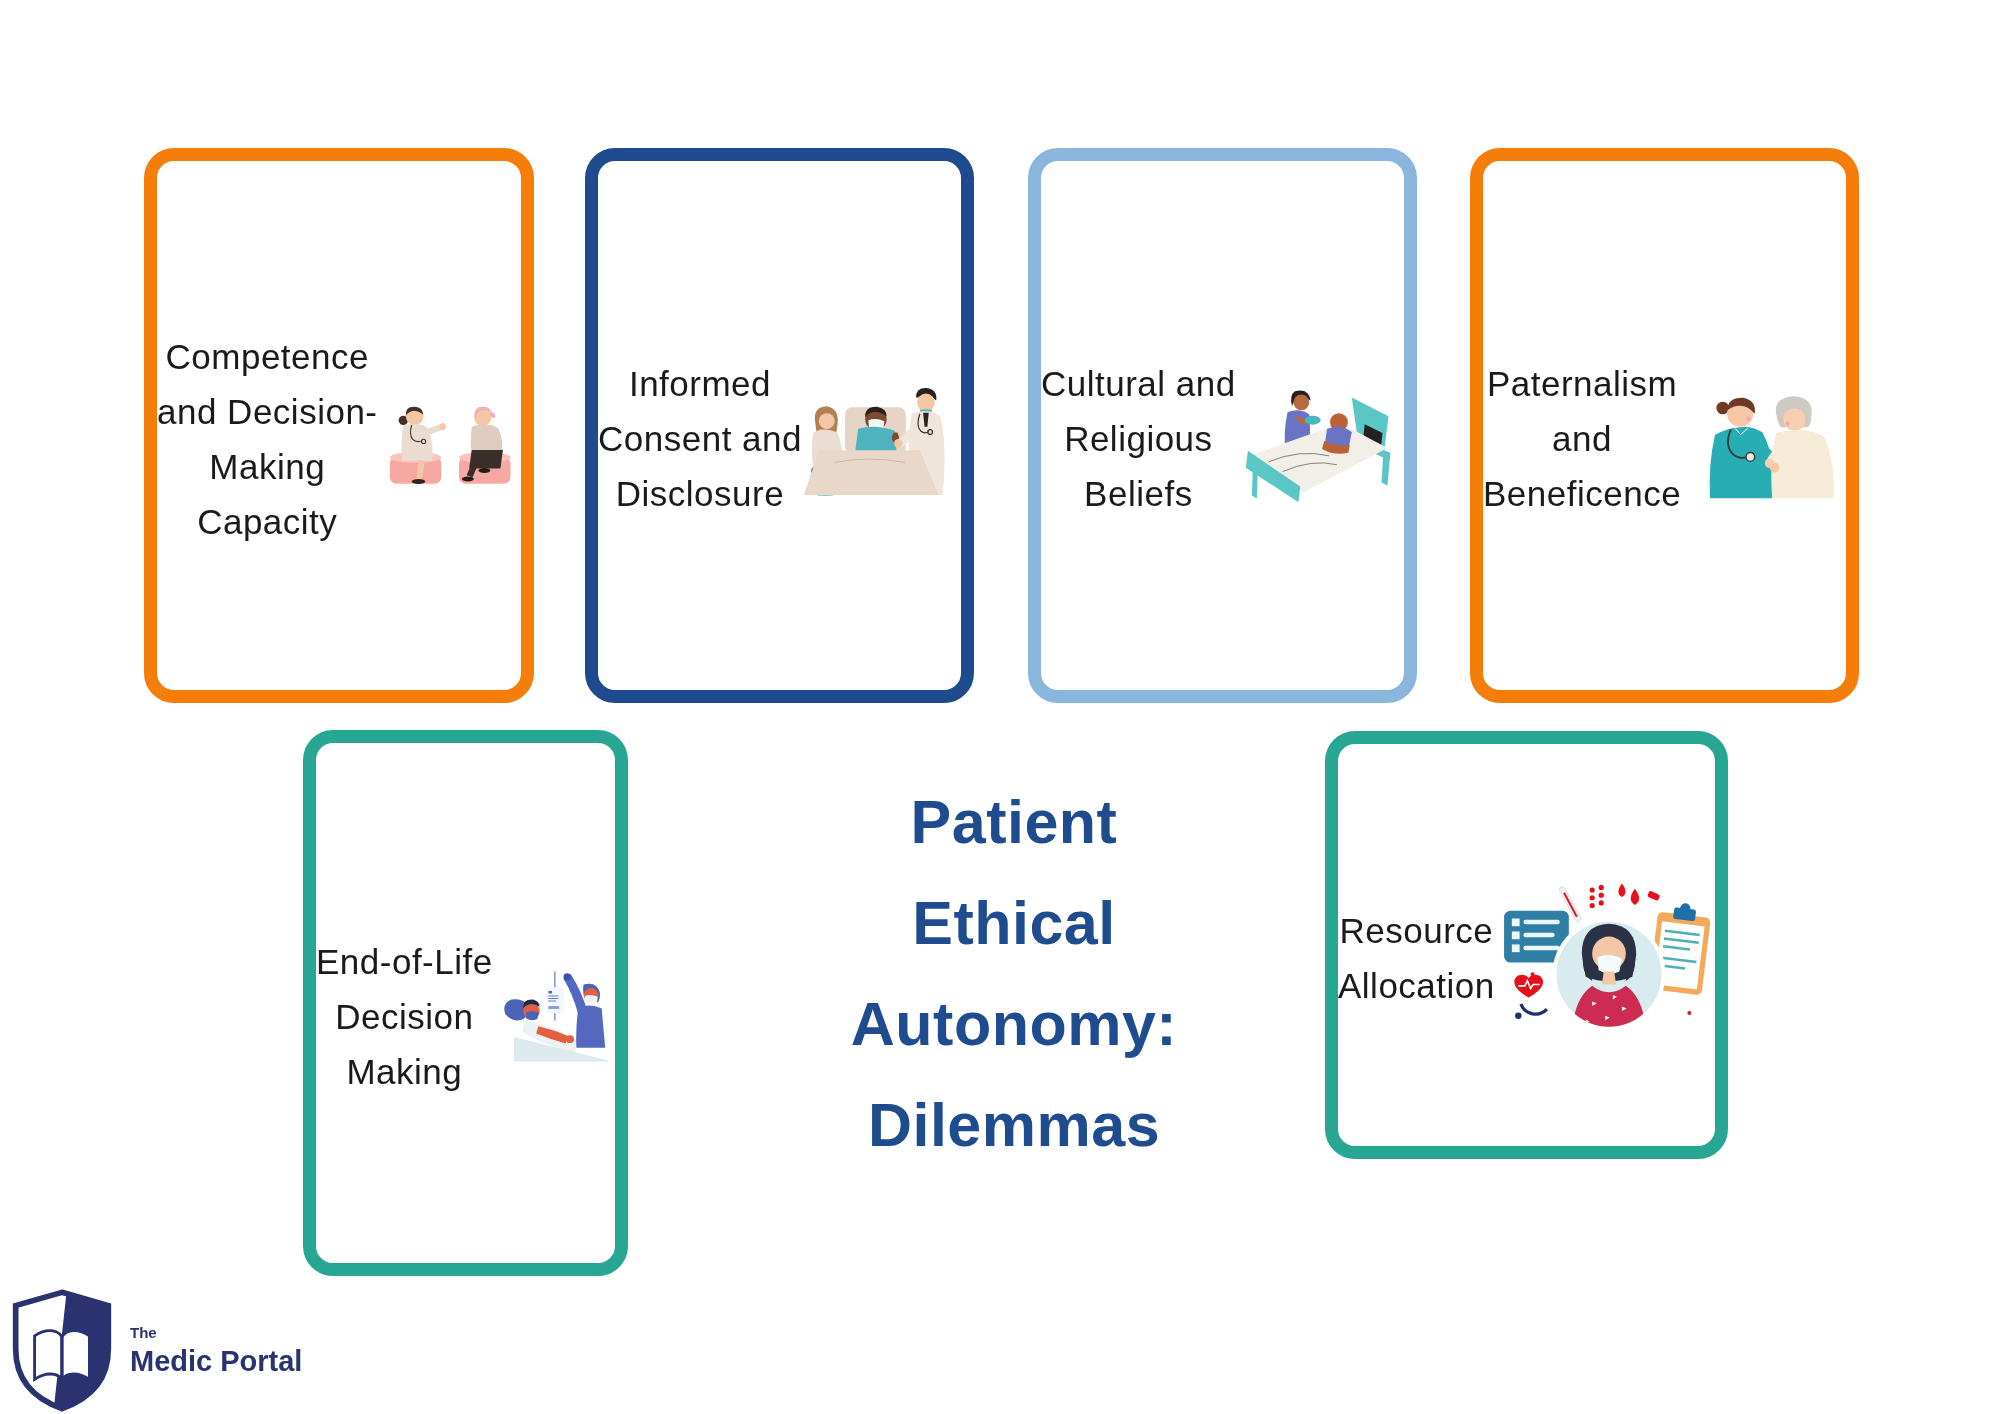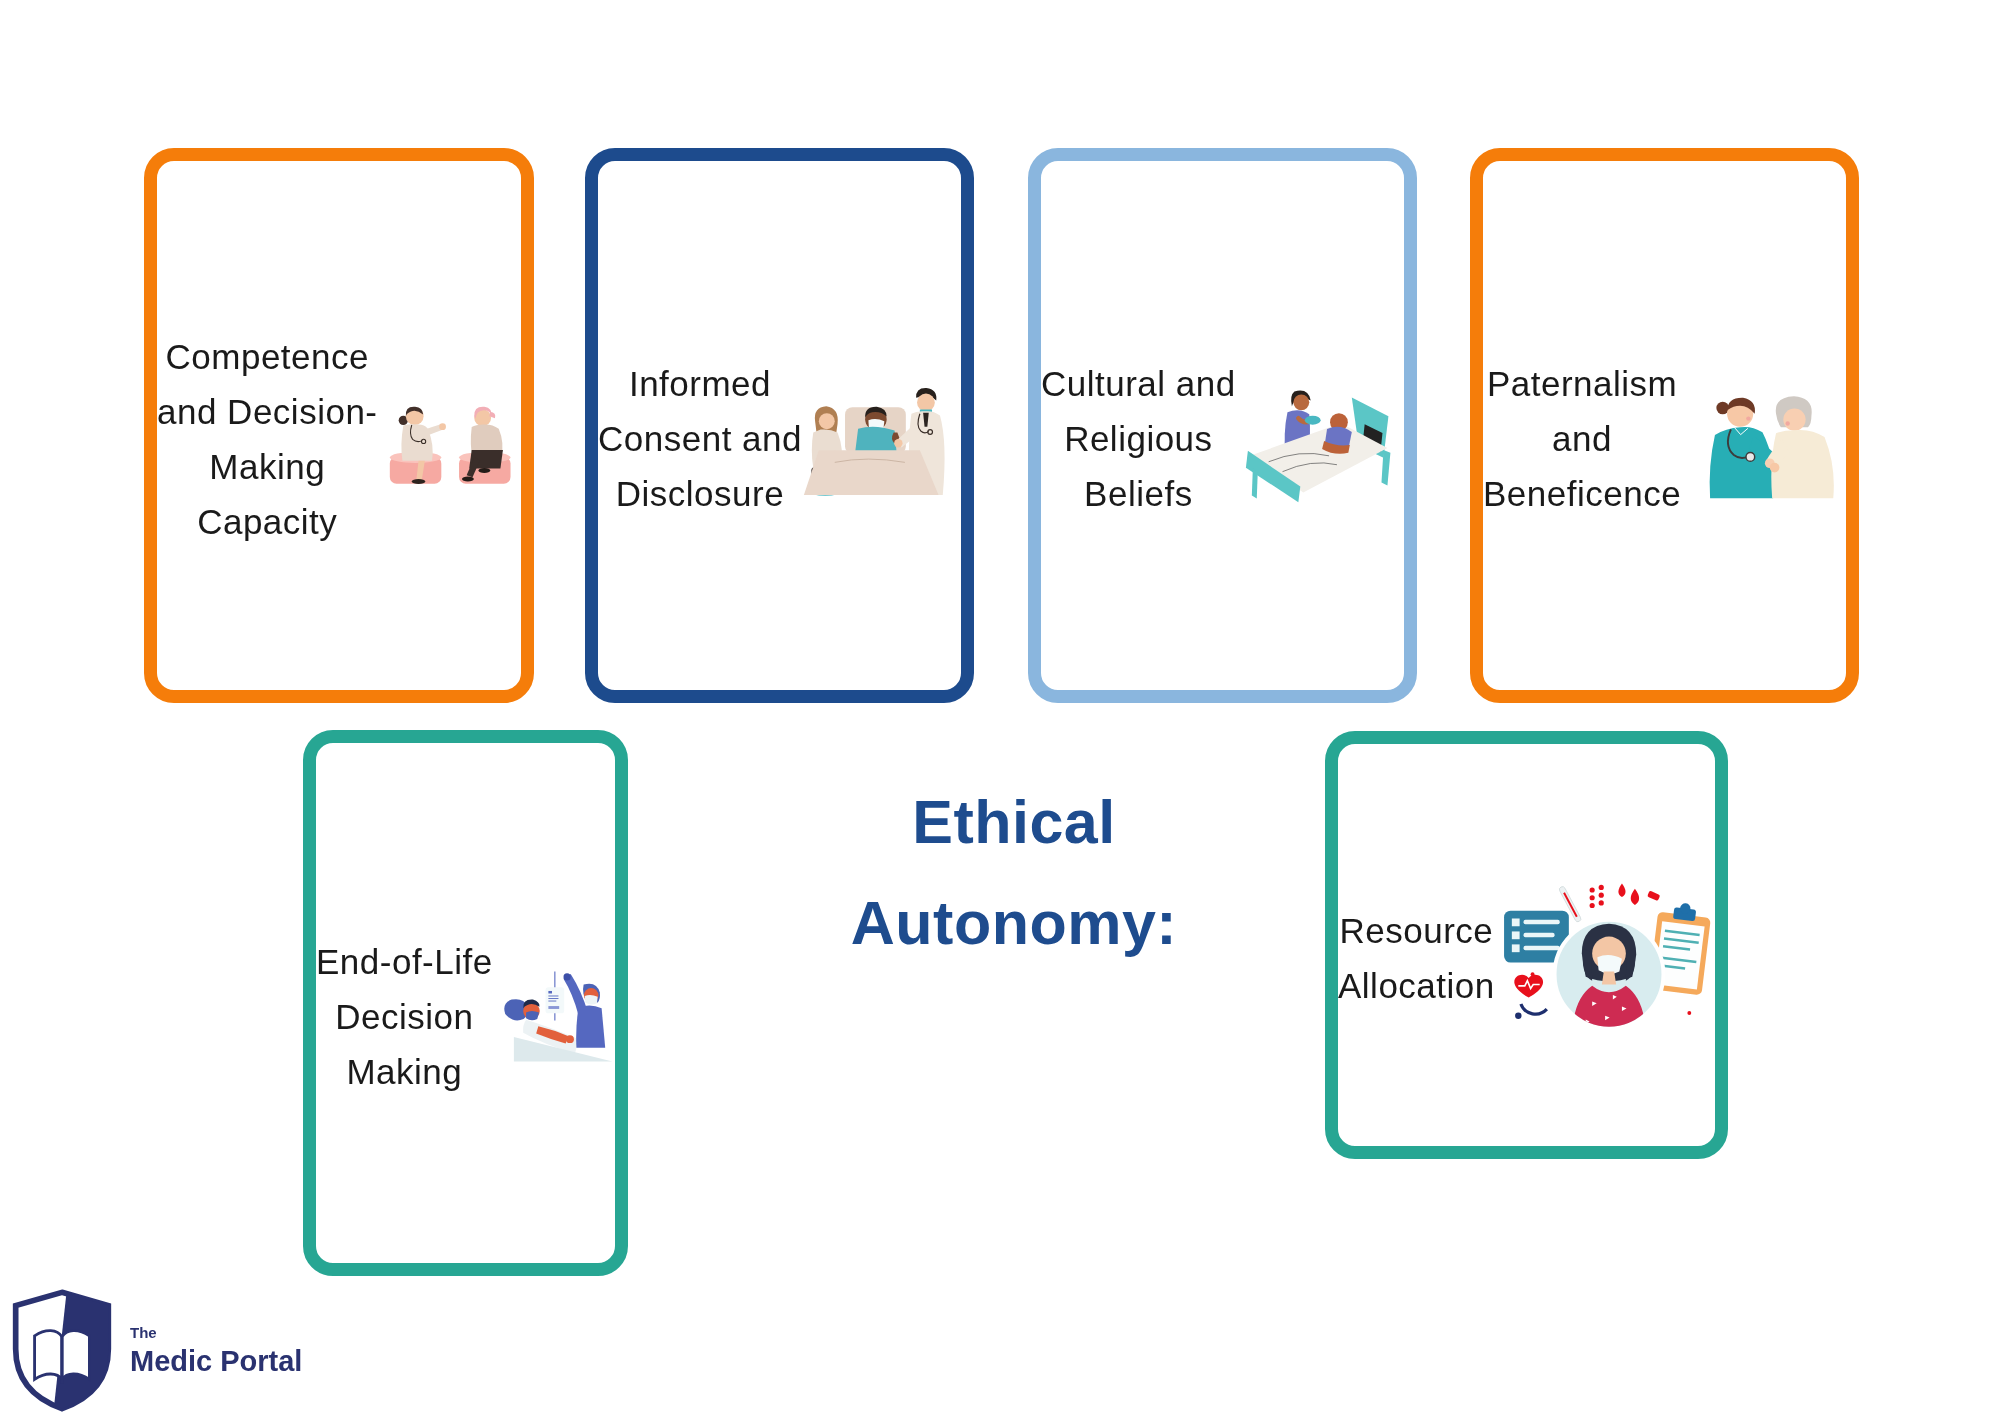--- a/index.html
+++ b/index.html
@@ -241,6 +241,7 @@
   </div>
 
   <div class="main-title" style="color: rgb(30, 76, 142);">
+    <div>Patient</div>
     <div>Ethical</div>
     <div>Autonomy:</div>
   </div>

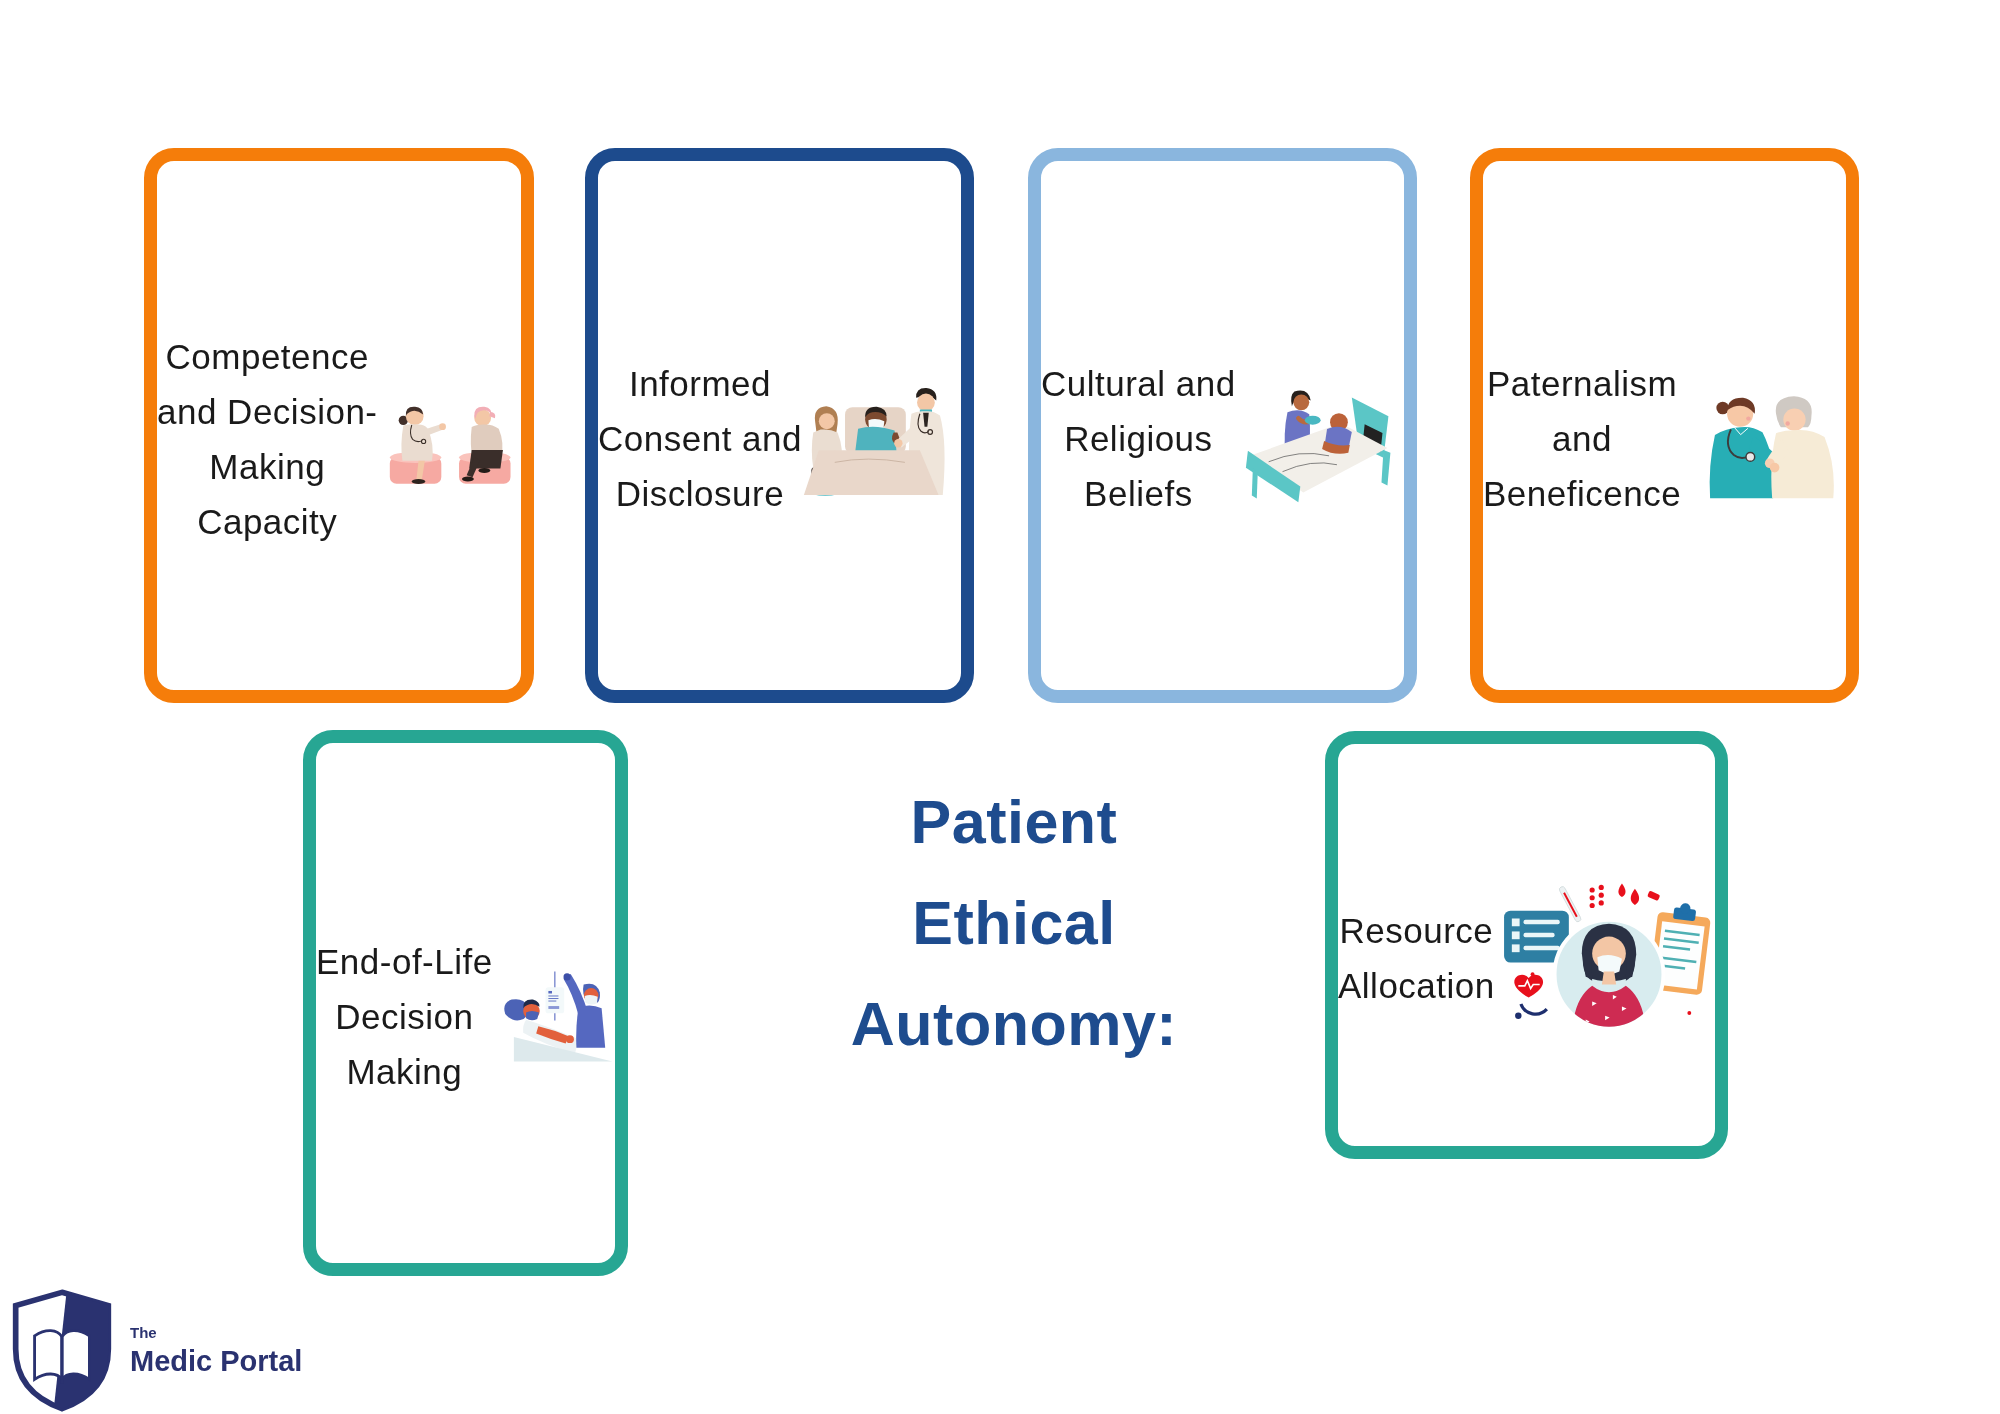--- a/index.html
+++ b/index.html
@@ -244,6 +244,7 @@
     <div>Patient</div>
     <div>Ethical</div>
     <div>Autonomy:</div>
+    <div>Dilemmas</div>
   </div>
 
   <div class="card" style="left: 1325px; top: 731px; width: 403px; height: 428px; border-color: rgb(39, 166, 147);">

